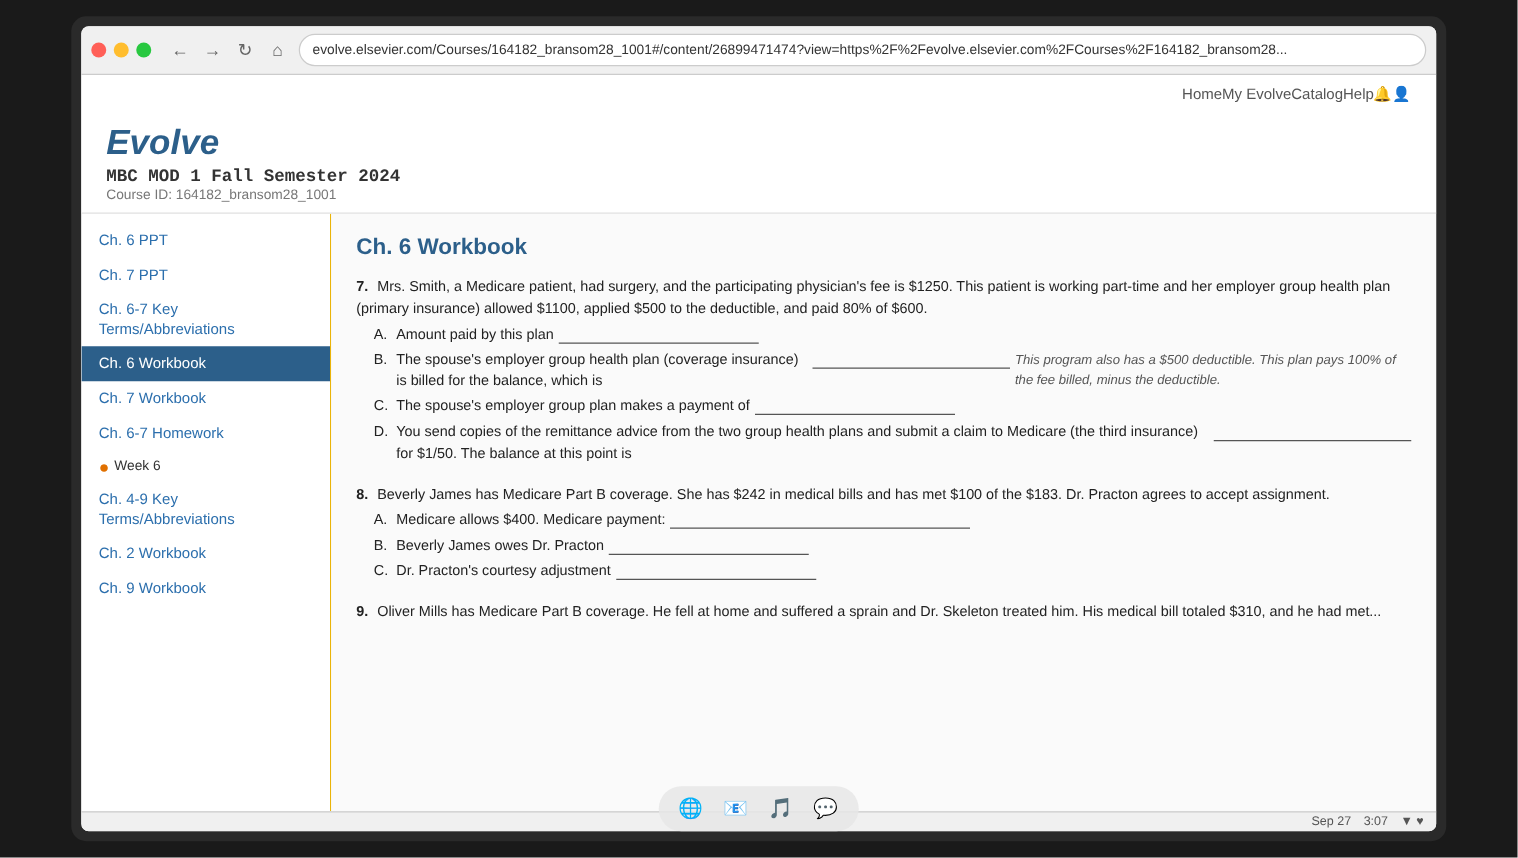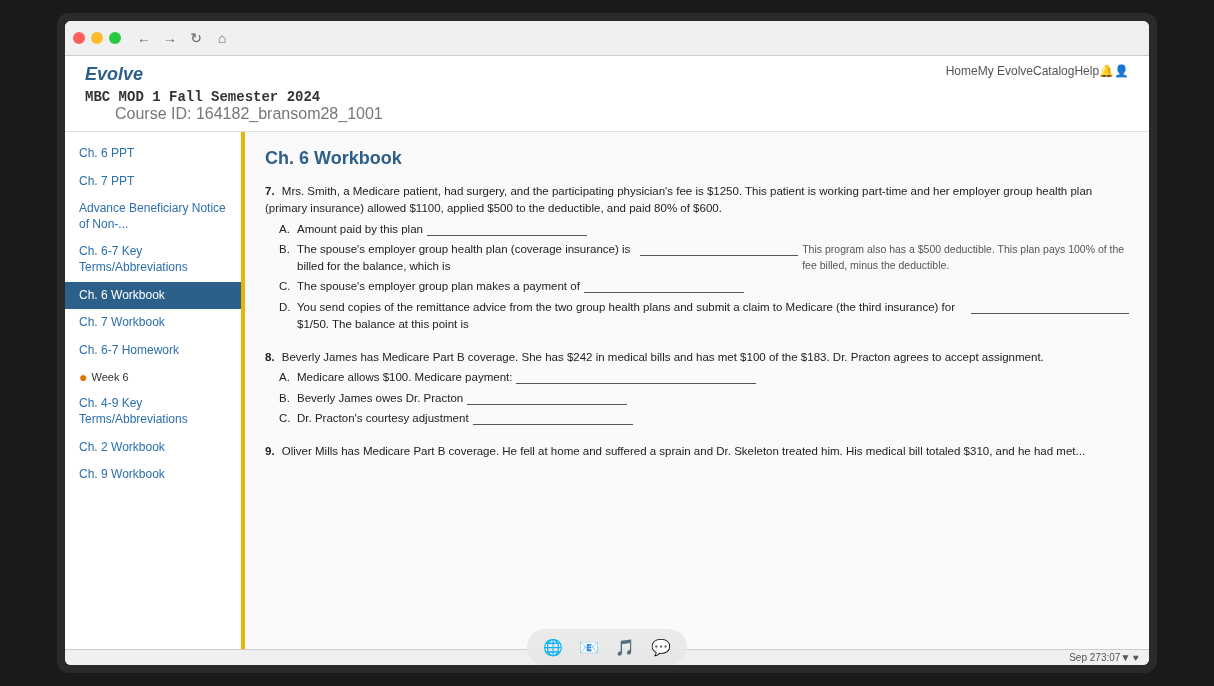--- a/index.html
+++ b/index.html
@@ -287,6 +287,9 @@
           <span class="nav-arrow">↻</span>
           <span class="nav-arrow">⌂</span>
         </div>
+        <div class="address-bar">
+          <span style="overflow:hidden;white-space:nowrap;text-overflow:ellipsis;display:block;max-width:800px;">evolve.elsevier.com/Courses/164182_bransom28_1001#/content/26899471474?view=https%2F%2Fevolve.elsevier.com%2FCourses%2F164182_bransom28...</span>
+        </div>
       </div>
     </div>
 

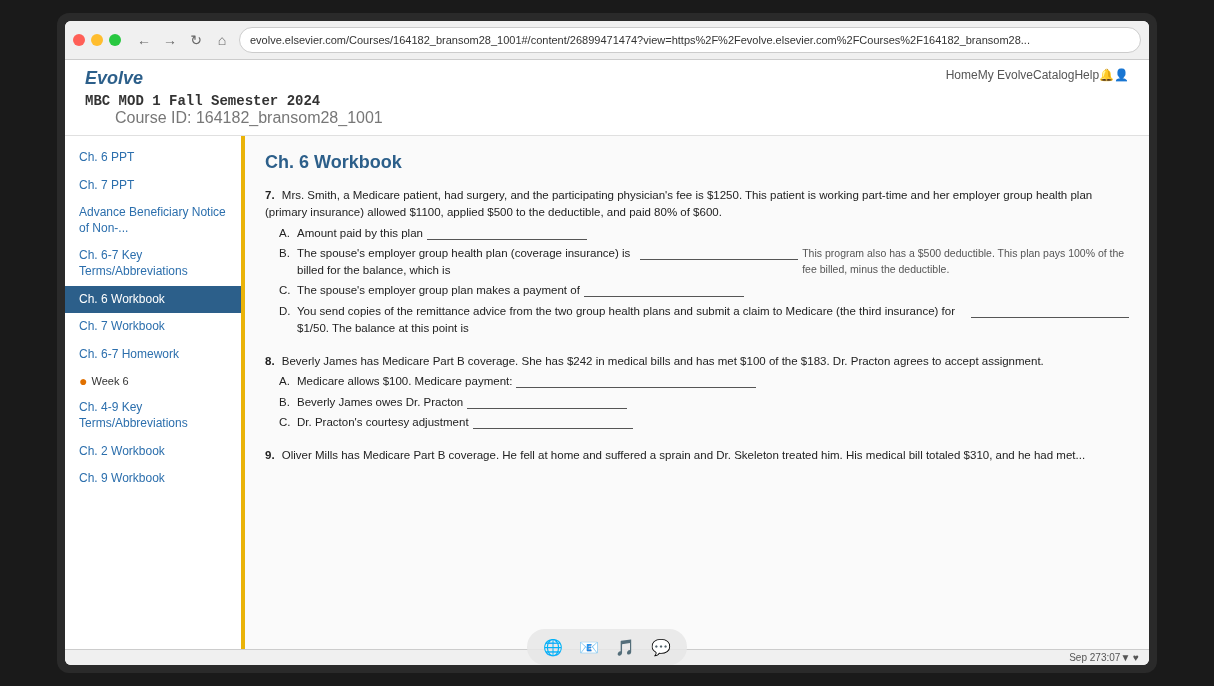--- a/index.html
+++ b/index.html
@@ -93,10 +93,11 @@
     }
 
     .evolve-logo {
-      font-size: 18px;
+      font-size: 28px;
       font-weight: bold;
       color: #2c5f8a;
       font-style: italic;
+      margin-top: 30px;
     }
 
     .site-nav {

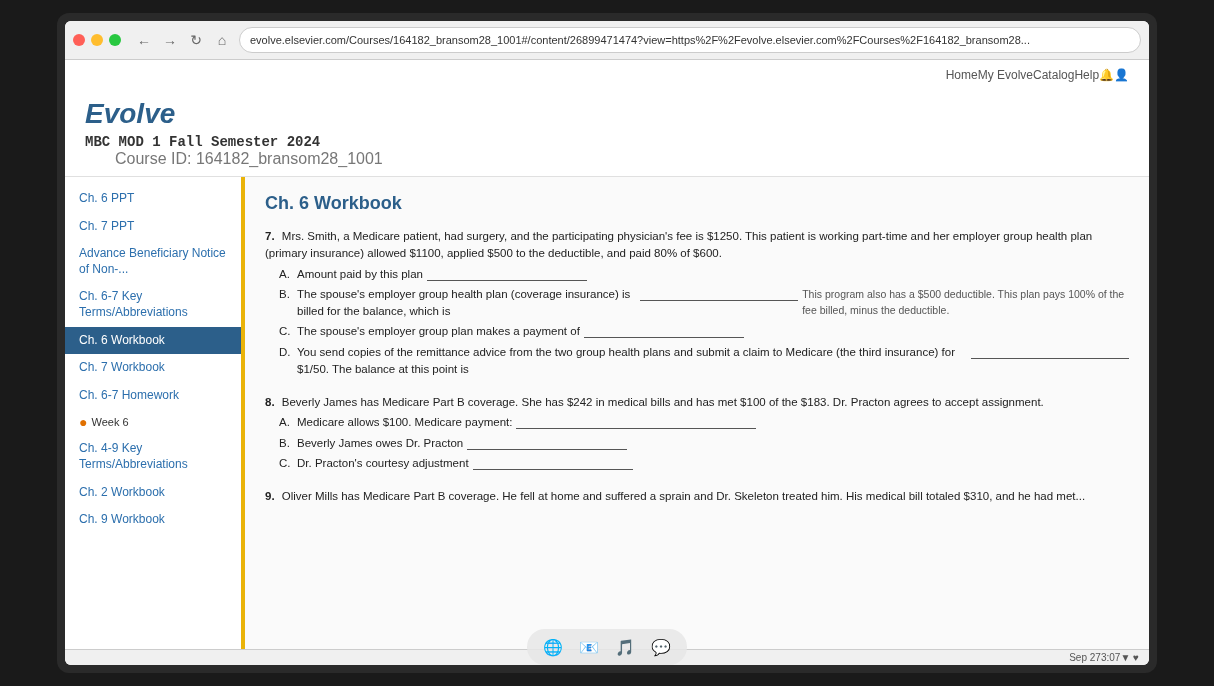--- a/index.html
+++ b/index.html
@@ -125,9 +125,8 @@
     }
 
     .course-id {
-      font-size: 16px;
+      font-size: 11px;
       color: #777;
-      margin-left: 30px;
     }
 
     

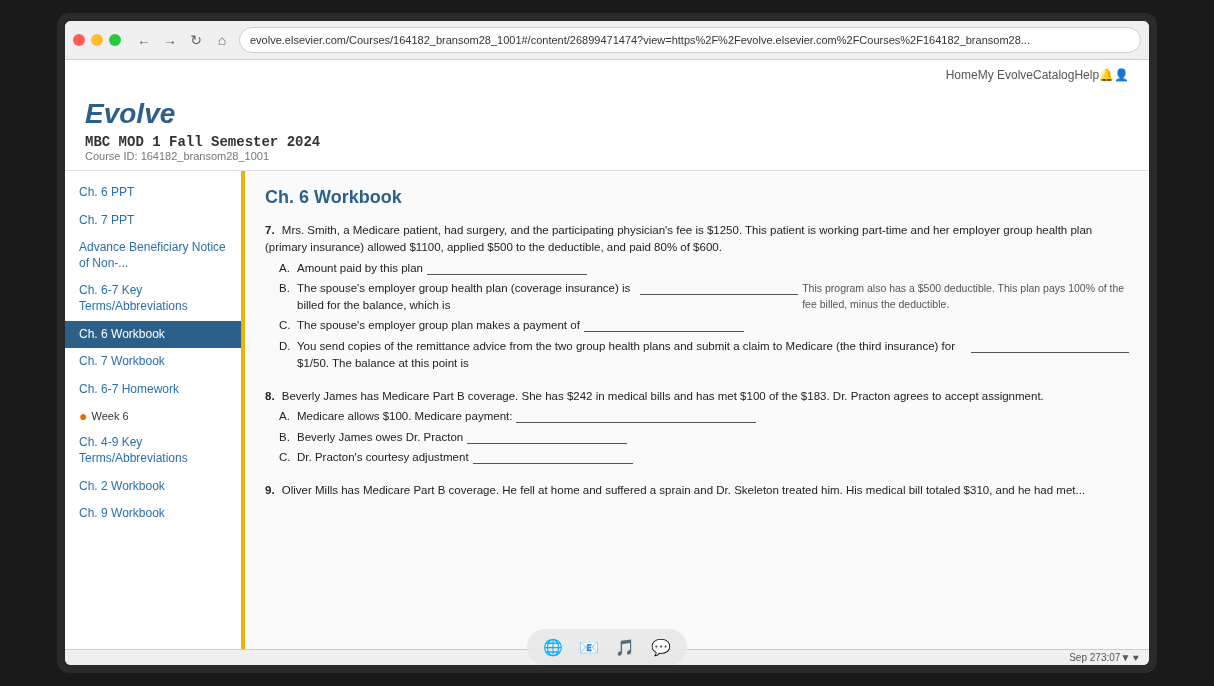--- a/index.html
+++ b/index.html
@@ -138,9 +138,9 @@
 
     
     .sidebar {
-      width: 180px;
+      width: 200px;
       background: #fff;
-      border-right: 4px solid #eab308;
+      border-right: 1px solid #eab308;
       overflow-y: auto;
       flex-shrink: 0;
       padding: 8px 0;

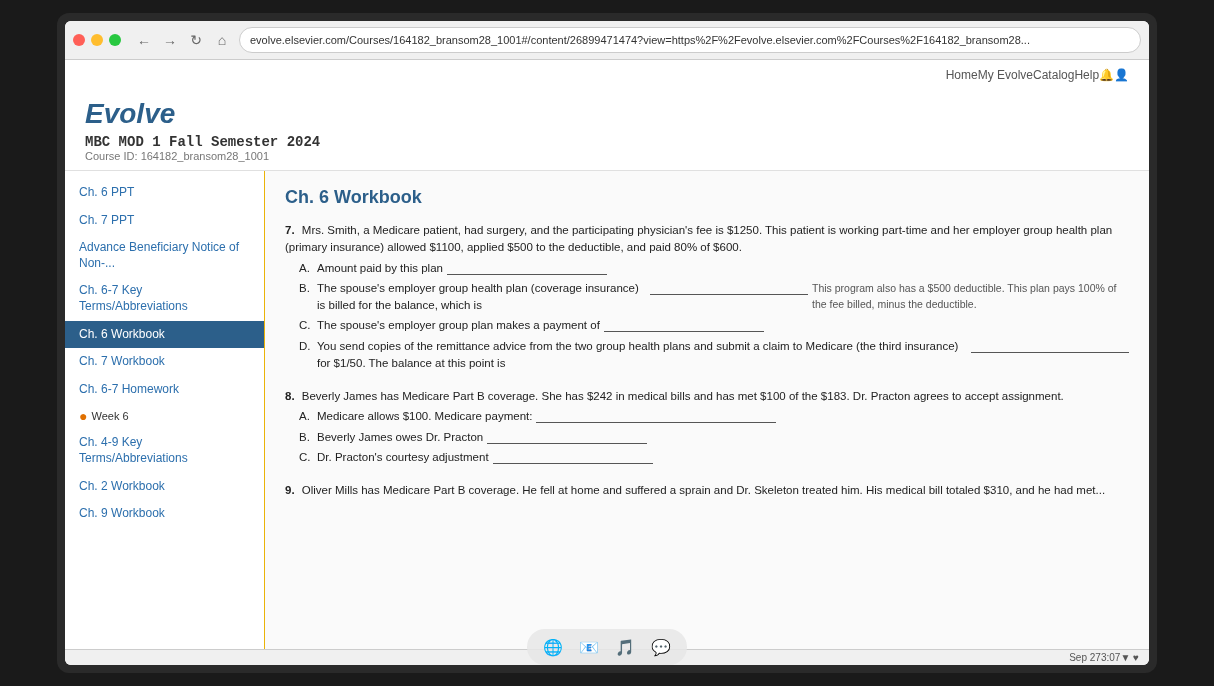--- a/index.html
+++ b/index.html
@@ -318,7 +318,6 @@
       <div class="sidebar">
         <div class="sidebar-item">Ch. 6 PPT</div>
         <div class="sidebar-item">Ch. 7 PPT</div>
-        <div class="sidebar-item">Advance Beneficiary Notice of Non-...</div>
         <div class="sidebar-item">Ch. 6-7 Key Terms/Abbreviations</div>
         <div class="sidebar-item active">Ch. 6 Workbook</div>
         <div class="sidebar-item">Ch. 7 Workbook</div>

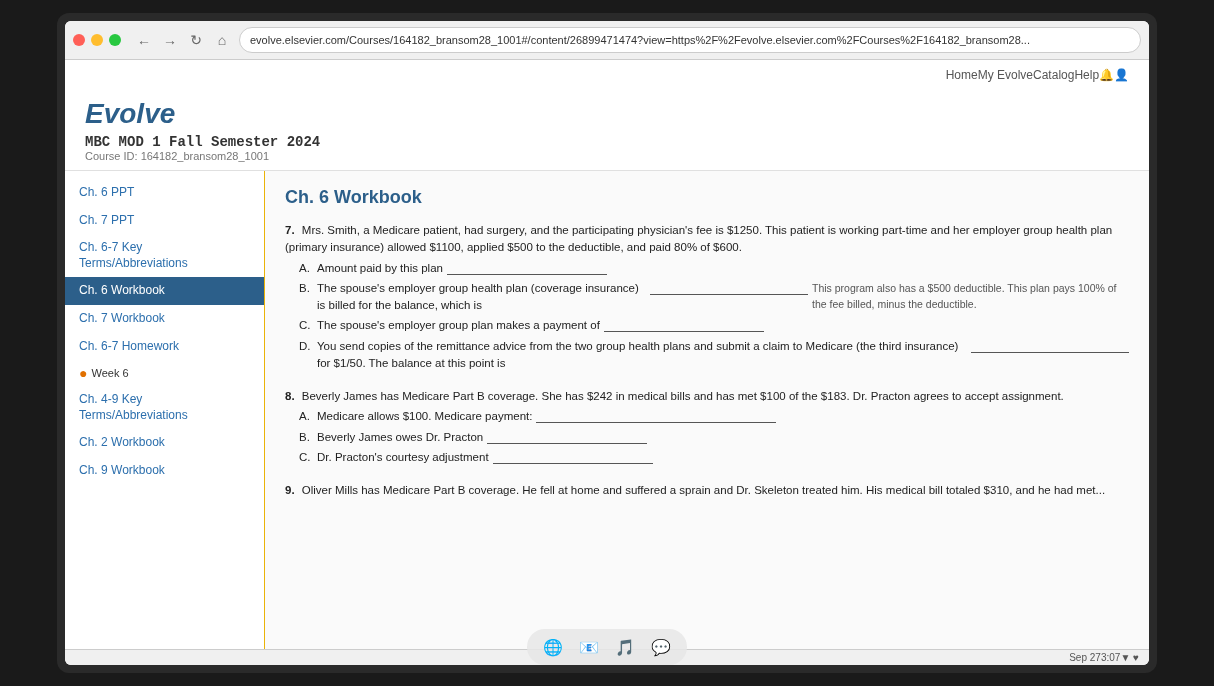--- a/index.html
+++ b/index.html
@@ -233,6 +233,7 @@
     }
 
     .italic-note {
+      font-style: italic;
       font-size: 10.5px;
       color: #555;
     }

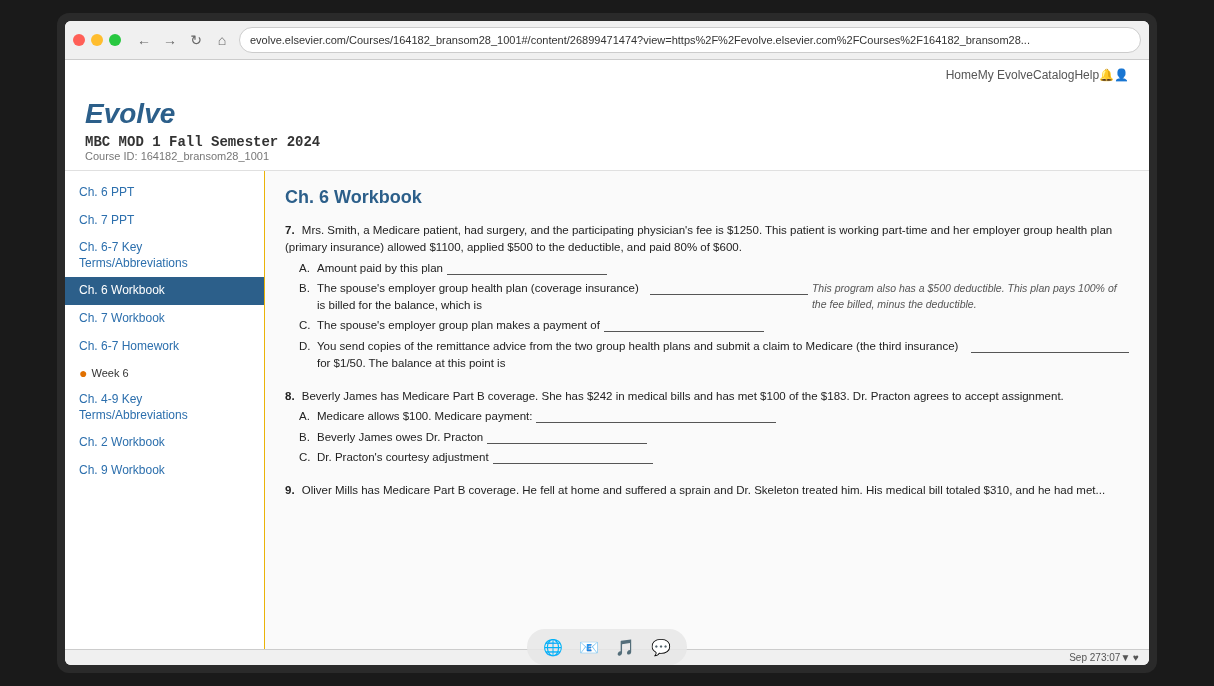--- a/index.html
+++ b/index.html
@@ -367,7 +367,7 @@
           <span class="question-text">Beverly James has Medicare Part B coverage. She has $242 in medical bills and has met $100 of the $183. Dr. Practon agrees to accept assignment.</span>
           <div class="answer-option">
             <span class="answer-option-label">A.</span>
-            <span>Medicare allows $100. Medicare payment:</span>
+            <span>Medicare allows $400. Medicare payment:</span>
             <input class="answer-input answer-input-wide" type="text" style="">
           </div>
           <div class="answer-option">

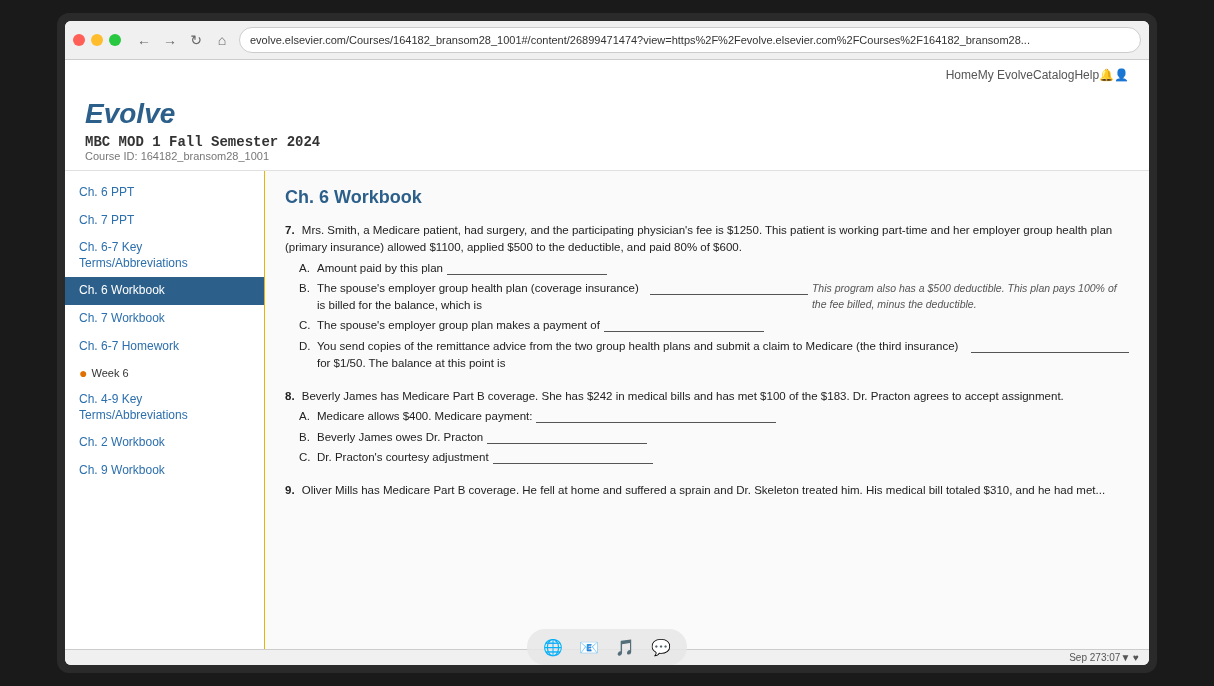--- a/index.html
+++ b/index.html
@@ -246,6 +246,7 @@
       color: #555;
       display: flex;
       justify-content: flex-end;
+      gap: 10px;
       flex-shrink: 0;
     }
 

